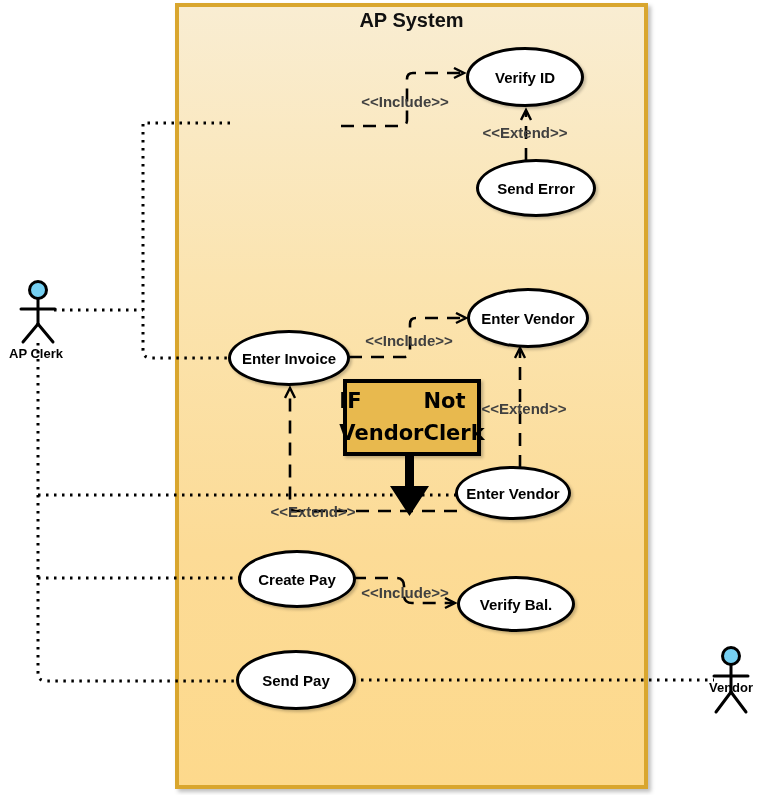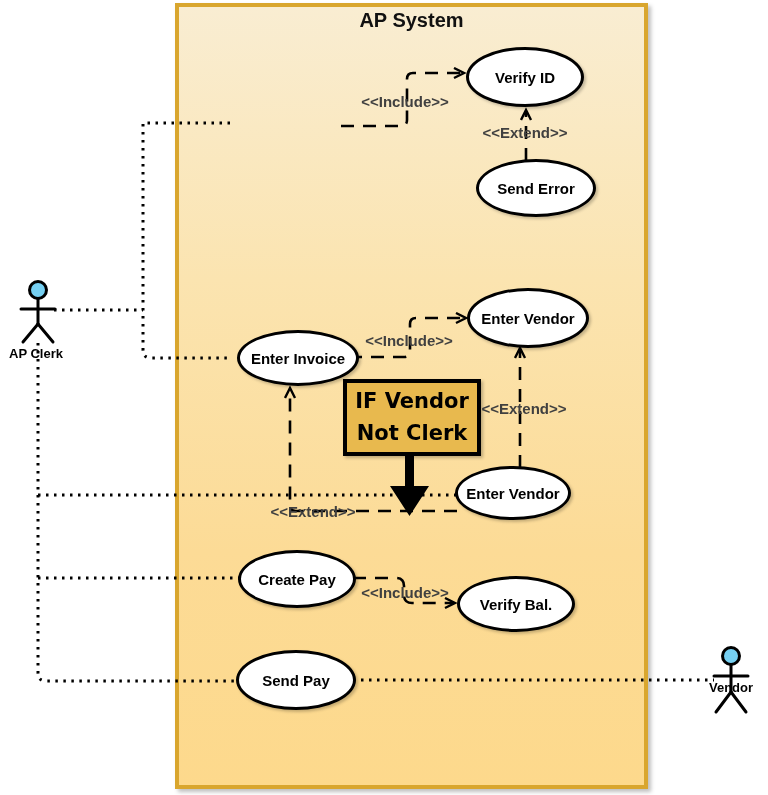--- a/index.html
+++ b/index.html
@@ -84,7 +84,7 @@
   <div class="oval" style="left:536px;top:188px;width:114px;height:52px">
     <span>Send Error</span>
   </div>
-  <div class="oval" style="left:298px;top:358px;width:116px;height:50px">
+  <div class="oval" style="left:289px;top:358px;width:116px;height:50px">
     <span>Enter Invoice</span>
   </div>
   <div class="oval" style="left:528px;top:318px;width:116px;height:54px">

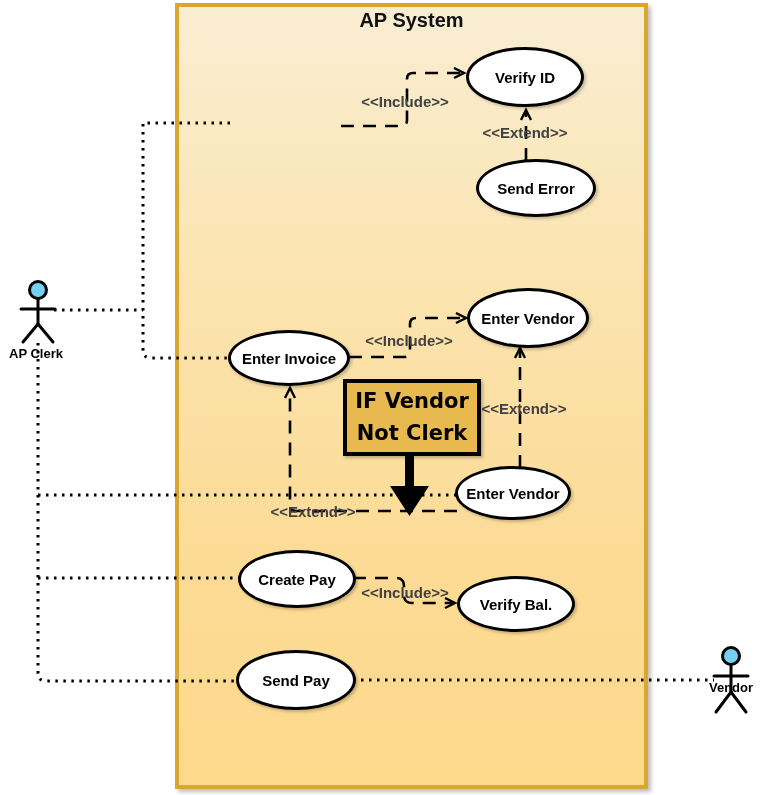--- a/index.html
+++ b/index.html
@@ -20,7 +20,7 @@
           color:#404040;z-index:4;white-space:nowrap;}
   .note{position:absolute;left:343px;top:379px;width:138px;height:77px;box-sizing:border-box;
         background:#E8B94E;border:4px solid #000;z-index:3;
-        display:flex;flex-direction:column;align-items:center;justify-content:center;
+        display:flex;flex-direction:row;align-items:center;justify-content:center;
         font-family:"DejaVu Sans",sans-serif;font-weight:bold;font-size:21px;line-height:1.5;
         color:#000;box-shadow:2px 2px 3px rgba(0,0,0,0.25);}
   .actor-label{position:absolute;transform:translate(-50%,-50%);font-weight:bold;font-size:13px;

